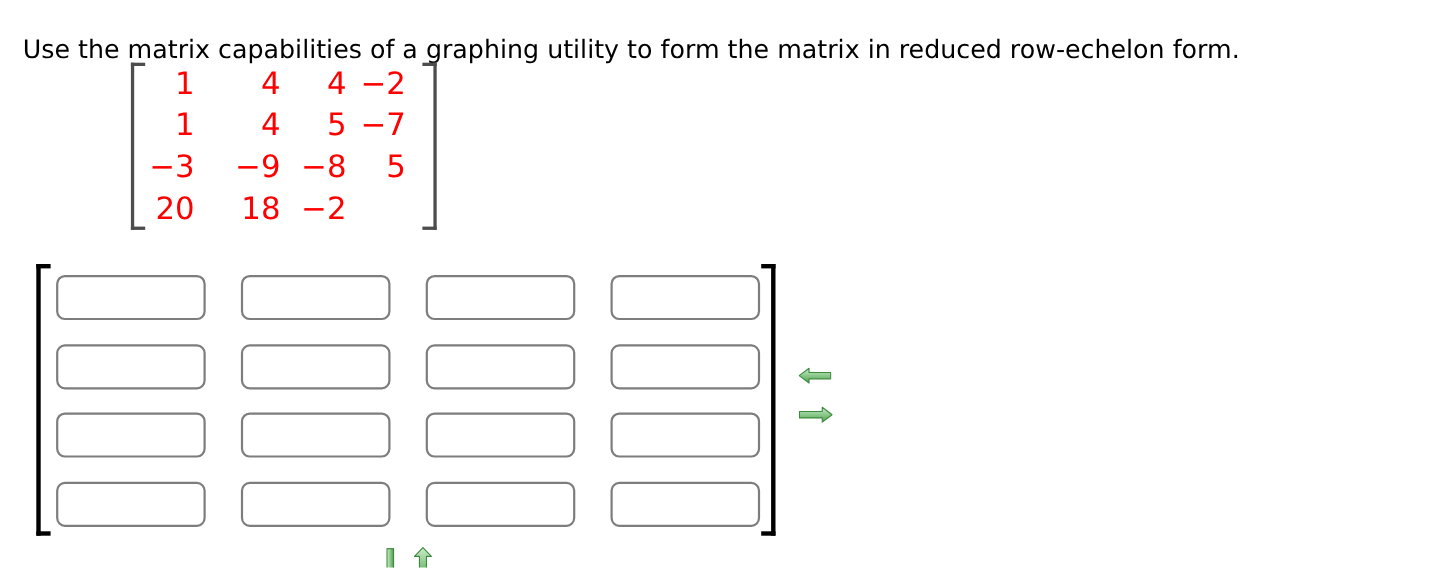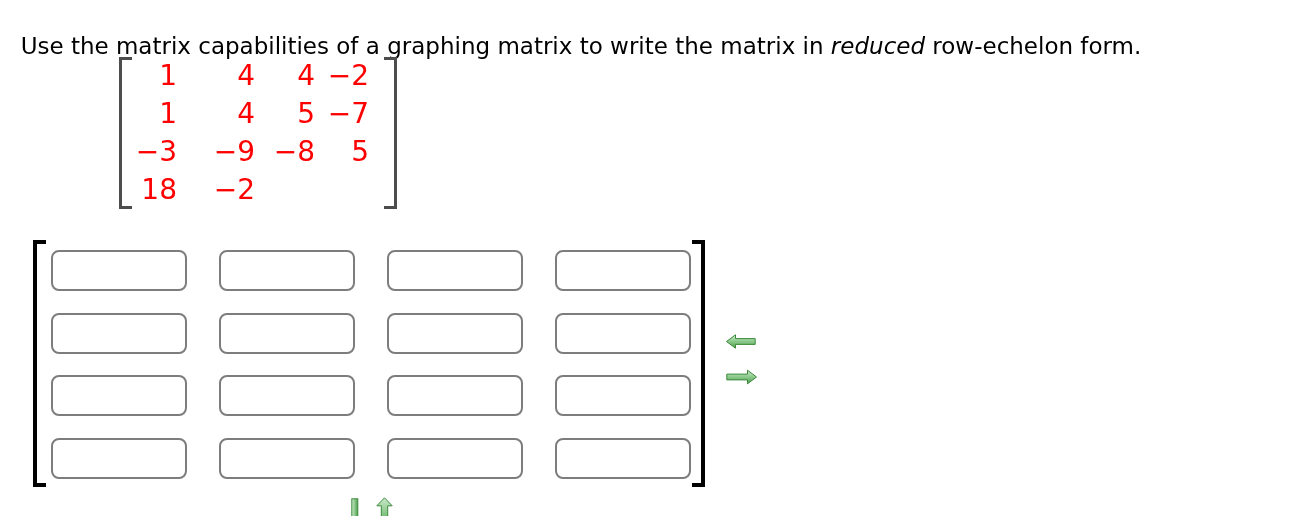--- a/index.html
+++ b/index.html
@@ -78,7 +78,7 @@
 <body>
 
 <div class="abs title">
-  <span>Use the matrix capabilities of a graphing matrix to write the matrix in </span><span class="em">reduced</span><span> row-echelon form.</span>
+  <span>Use the matrix capabilities of a graphing utility to form the matrix in </span><span class="em">reduced</span><span> row-echelon form.</span>
 </div>
 
 <div class="abs gbracket left"></div>

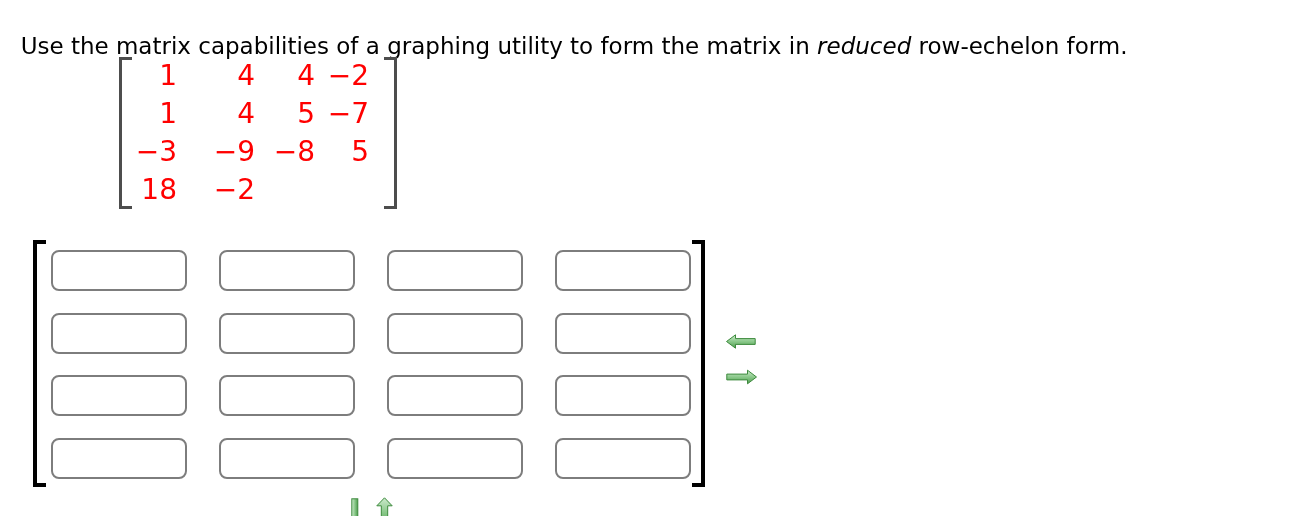--- a/index.html
+++ b/index.html
@@ -19,7 +19,7 @@
     color: #000000;
     white-space: pre-wrap;
   }
-  .title .em { font-style: italic; }
+  .title .em { }
 
   
   .gbracket {

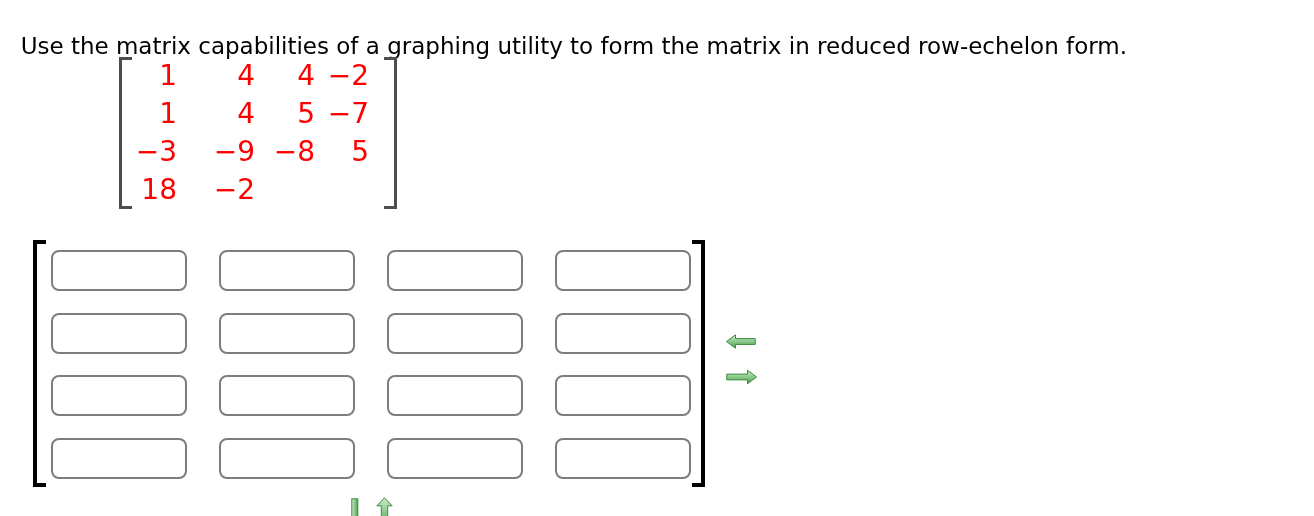--- a/index.html
+++ b/index.html
@@ -95,6 +95,7 @@
   <span class="mcell">−9</span>
   <span class="mcell">−8</span>
   <span class="mcell">5</span>
+  <span class="mcell">20</span>
   <span class="mcell">18</span>
   <span class="mcell">−2</span>
 </div>

